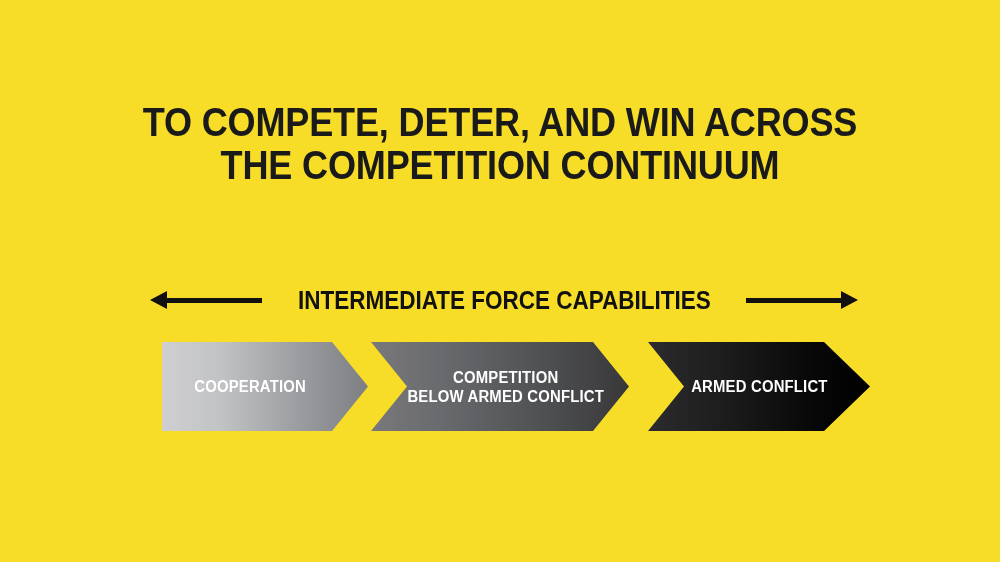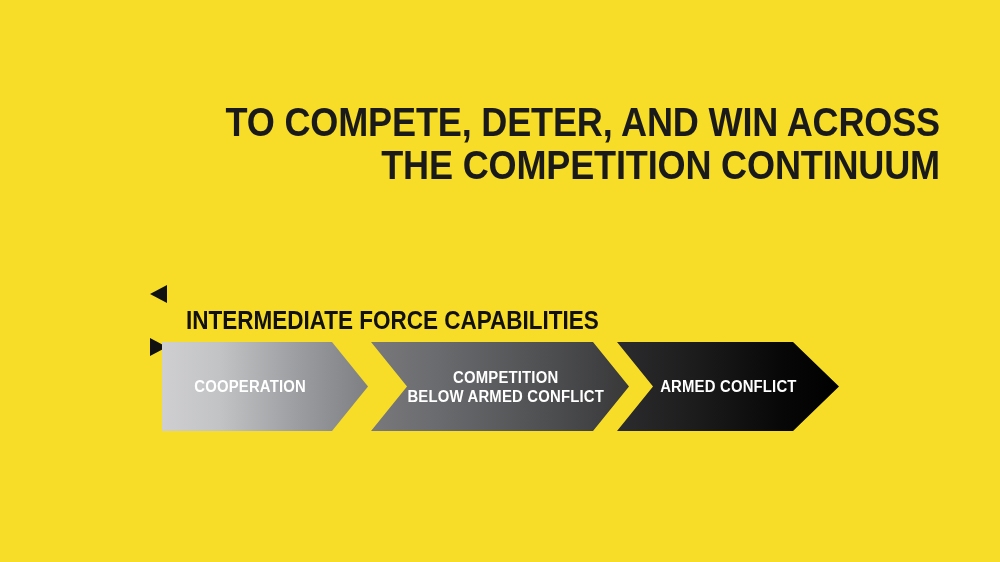--- a/index.html
+++ b/index.html
@@ -26,7 +26,7 @@
     left: 0;
     top: 101px;
     width: 1000px;
-    text-align: right;
+    text-align: center;
   }
   .title-line {
     display: block;

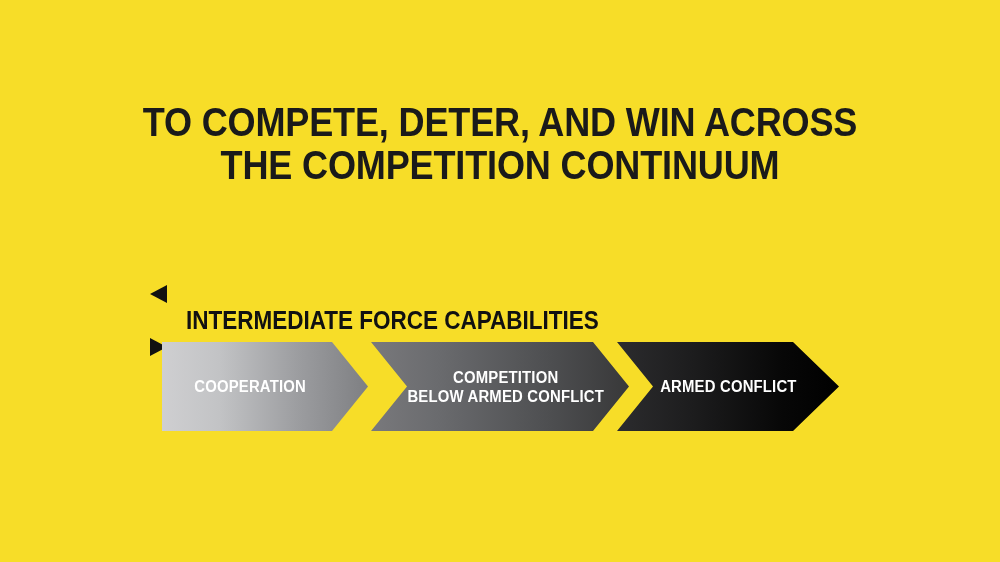--- a/index.html
+++ b/index.html
@@ -49,8 +49,7 @@
     width: 708px;
     height: 30px;
     display: flex;
-    align-items: flex-start;
-    flex-direction: column;
+    align-items: center;
   }
   .arrow-wrap {
     position: relative;

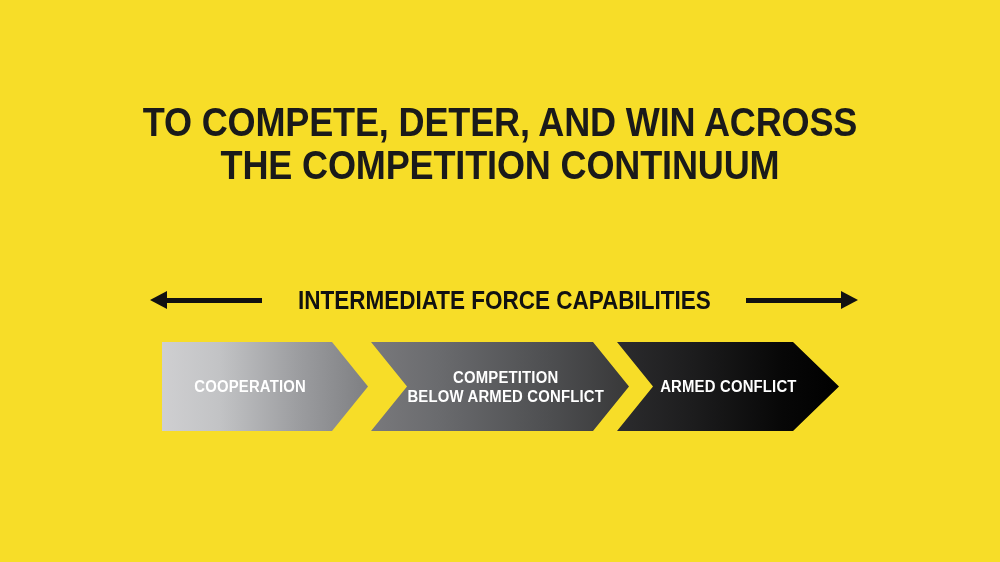--- a/index.html
+++ b/index.html
@@ -139,7 +139,7 @@
     justify-content: flex-end;
   }
   #seg-3 {
-    left: 459px;
+    left: 490px;
     width: 222px;
     background: linear-gradient(to right, #2c2c2e 0%, #1c1c1d 35%, #070707 75%, #000000 100%);
     -webkit-clip-path: polygon(0 0, calc(100% - 46px) 0, 100% 50%, calc(100% - 46px) 100%, 0 100%, 36px 50%);

